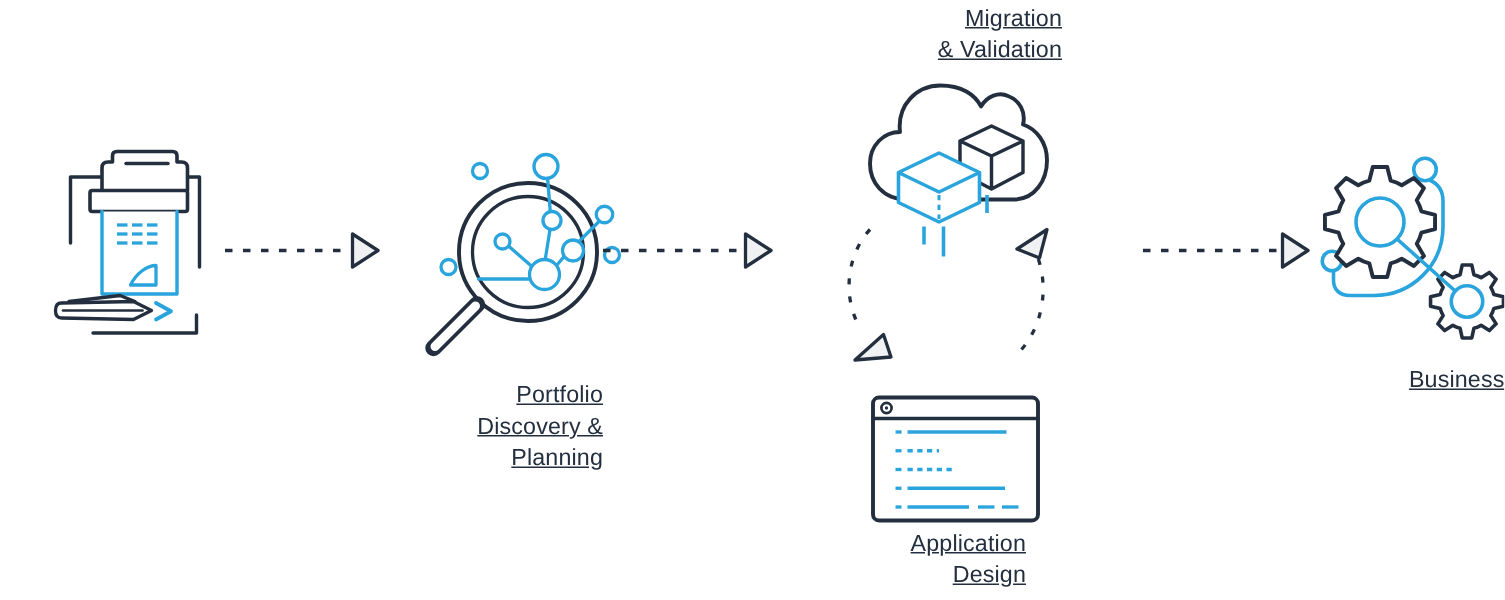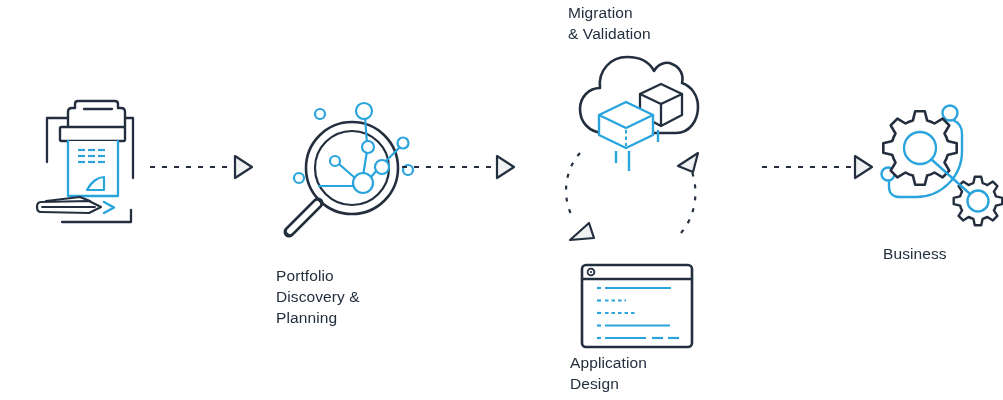--- a/index.html
+++ b/index.html
@@ -11,7 +11,7 @@
   .canvas svg{position:absolute;left:0;top:0;}
   .step-label{
     position:absolute;color:var(--dark,#232F3E);font-size:15.5px;line-height:21px;
-    text-align:left;white-space:pre-line;font-weight:500;letter-spacing:.1px;
+    text-align:right;white-space:pre-line;font-weight:500;letter-spacing:.1px;text-decoration:underline;
   }
   
   .sd{stroke:var(--dark,#232F3E);}

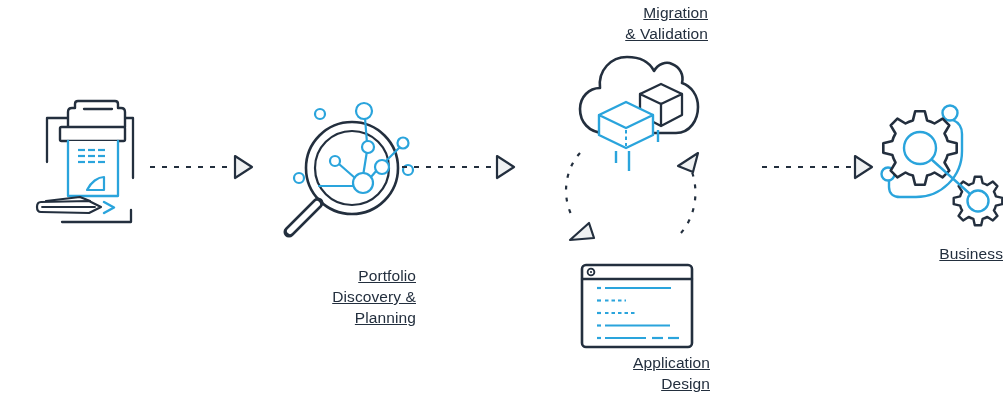--- a/index.html
+++ b/index.html
@@ -155,7 +155,7 @@
     </g>
   </svg>
 
-  <div class="step-label" style="left:276px;top:253px;width:140px;margin-top:12px;">Portfolio
+  <div class="step-label" style="left:262px;top:253px;width:140px;">Portfolio
 Discovery &amp;
 Planning</div>
   <div class="step-label" style="left:568px;top:2px;width:140px;">Migration

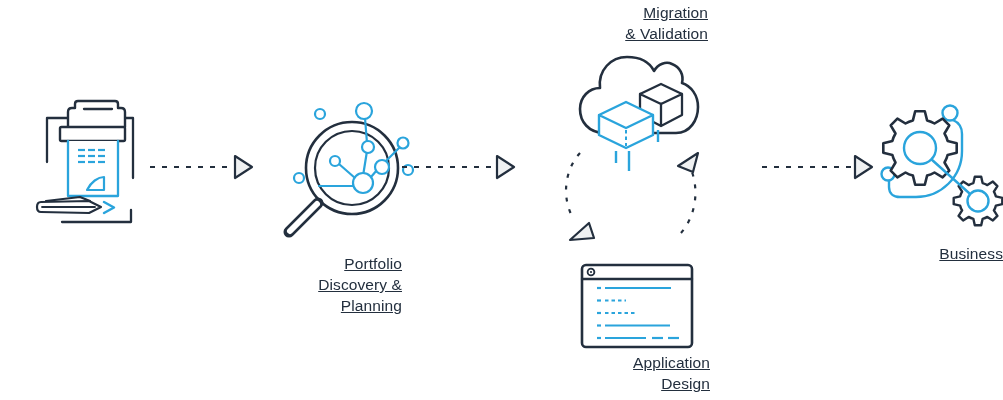--- a/index.html
+++ b/index.html
@@ -160,7 +160,7 @@
 Planning</div>
   <div class="step-label" style="left:568px;top:2px;width:140px;">Migration
 &amp; Validation</div>
-  <div class="step-label" style="left:570px;top:352px;width:140px;">Application
+  <div class="step-label" style="left:544px;top:352px;width:140px;">Application
 Design</div>
   <div class="step-label" style="left:883px;top:243px;width:120px;">Business</div>
 </div>

